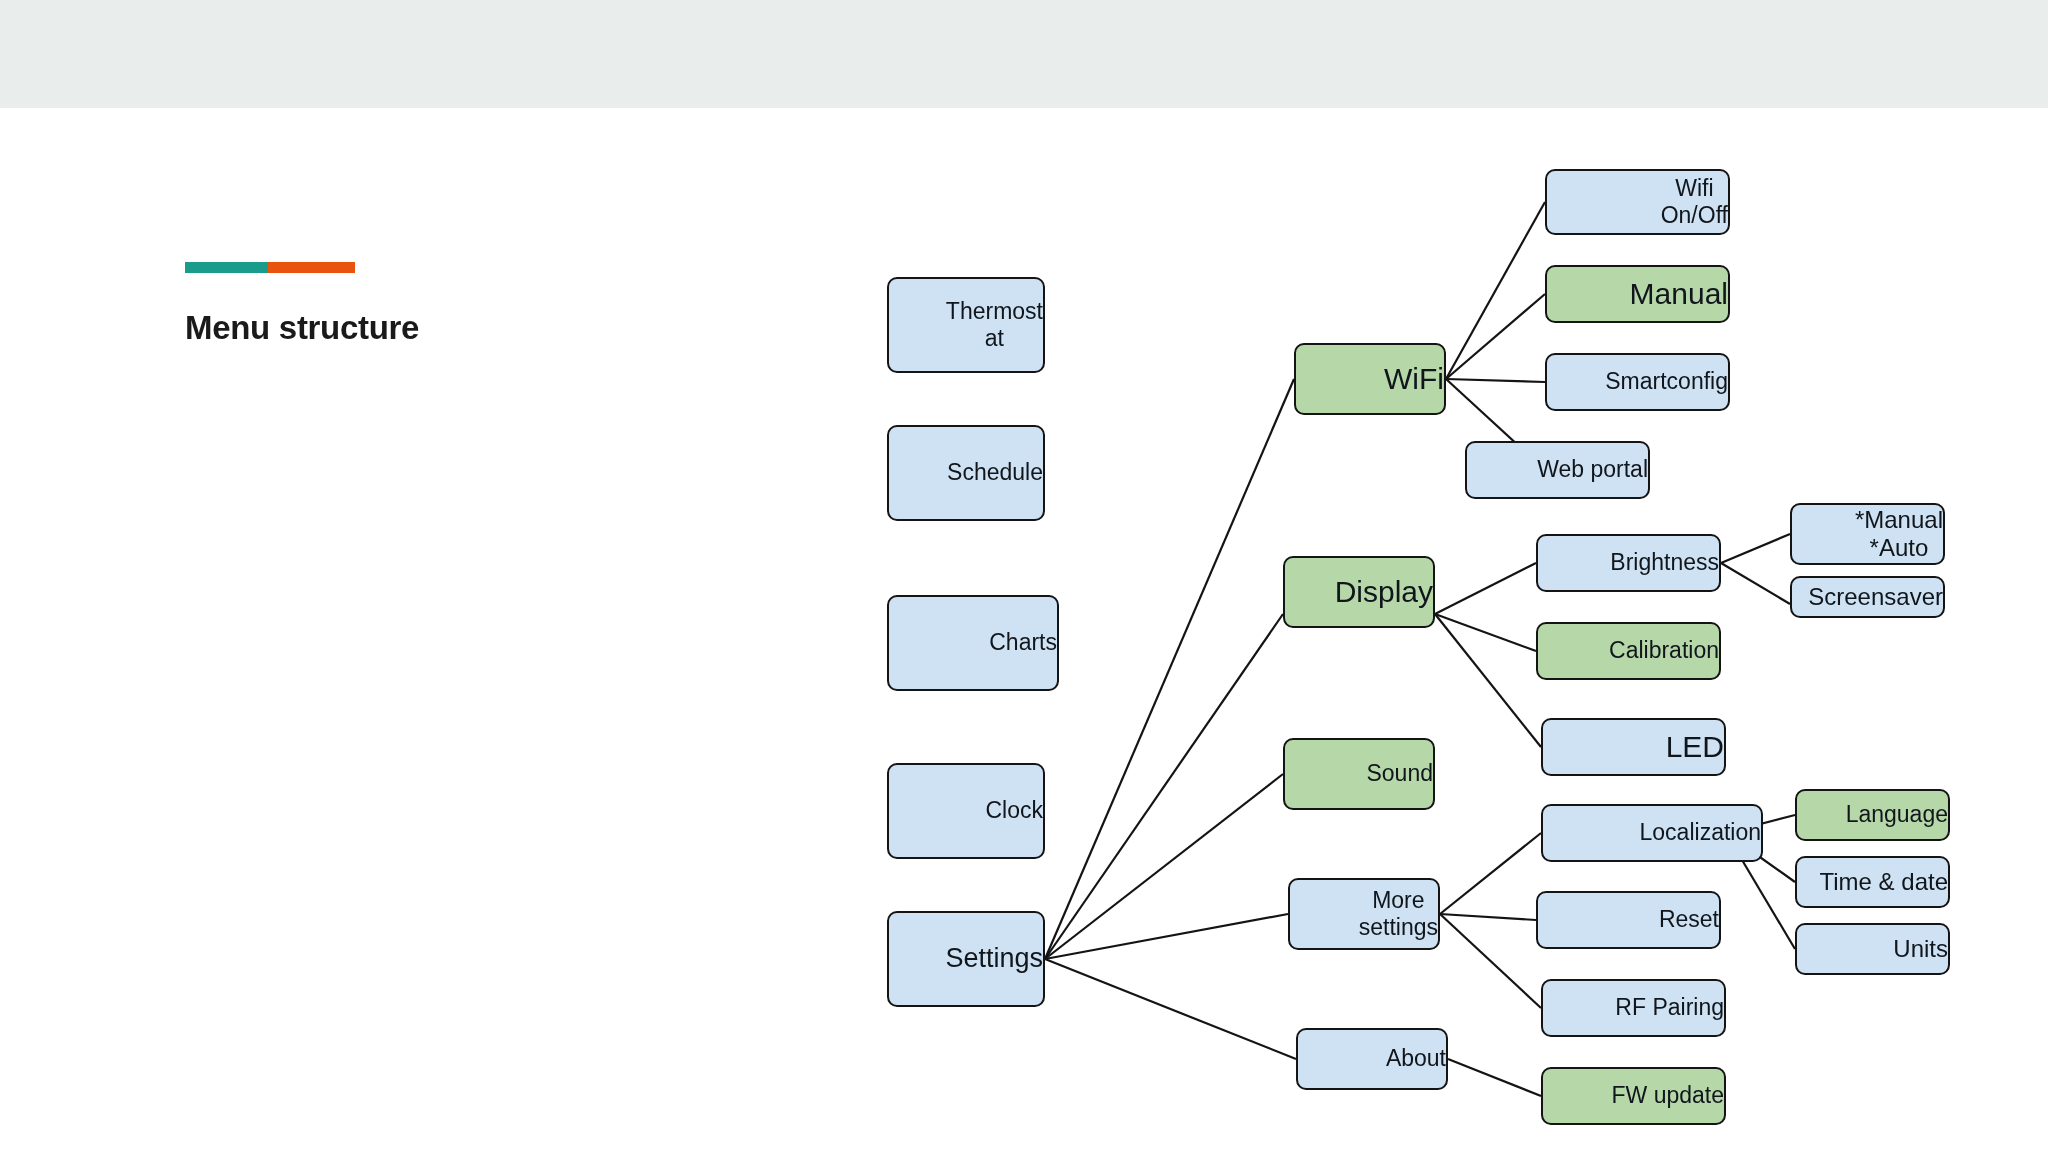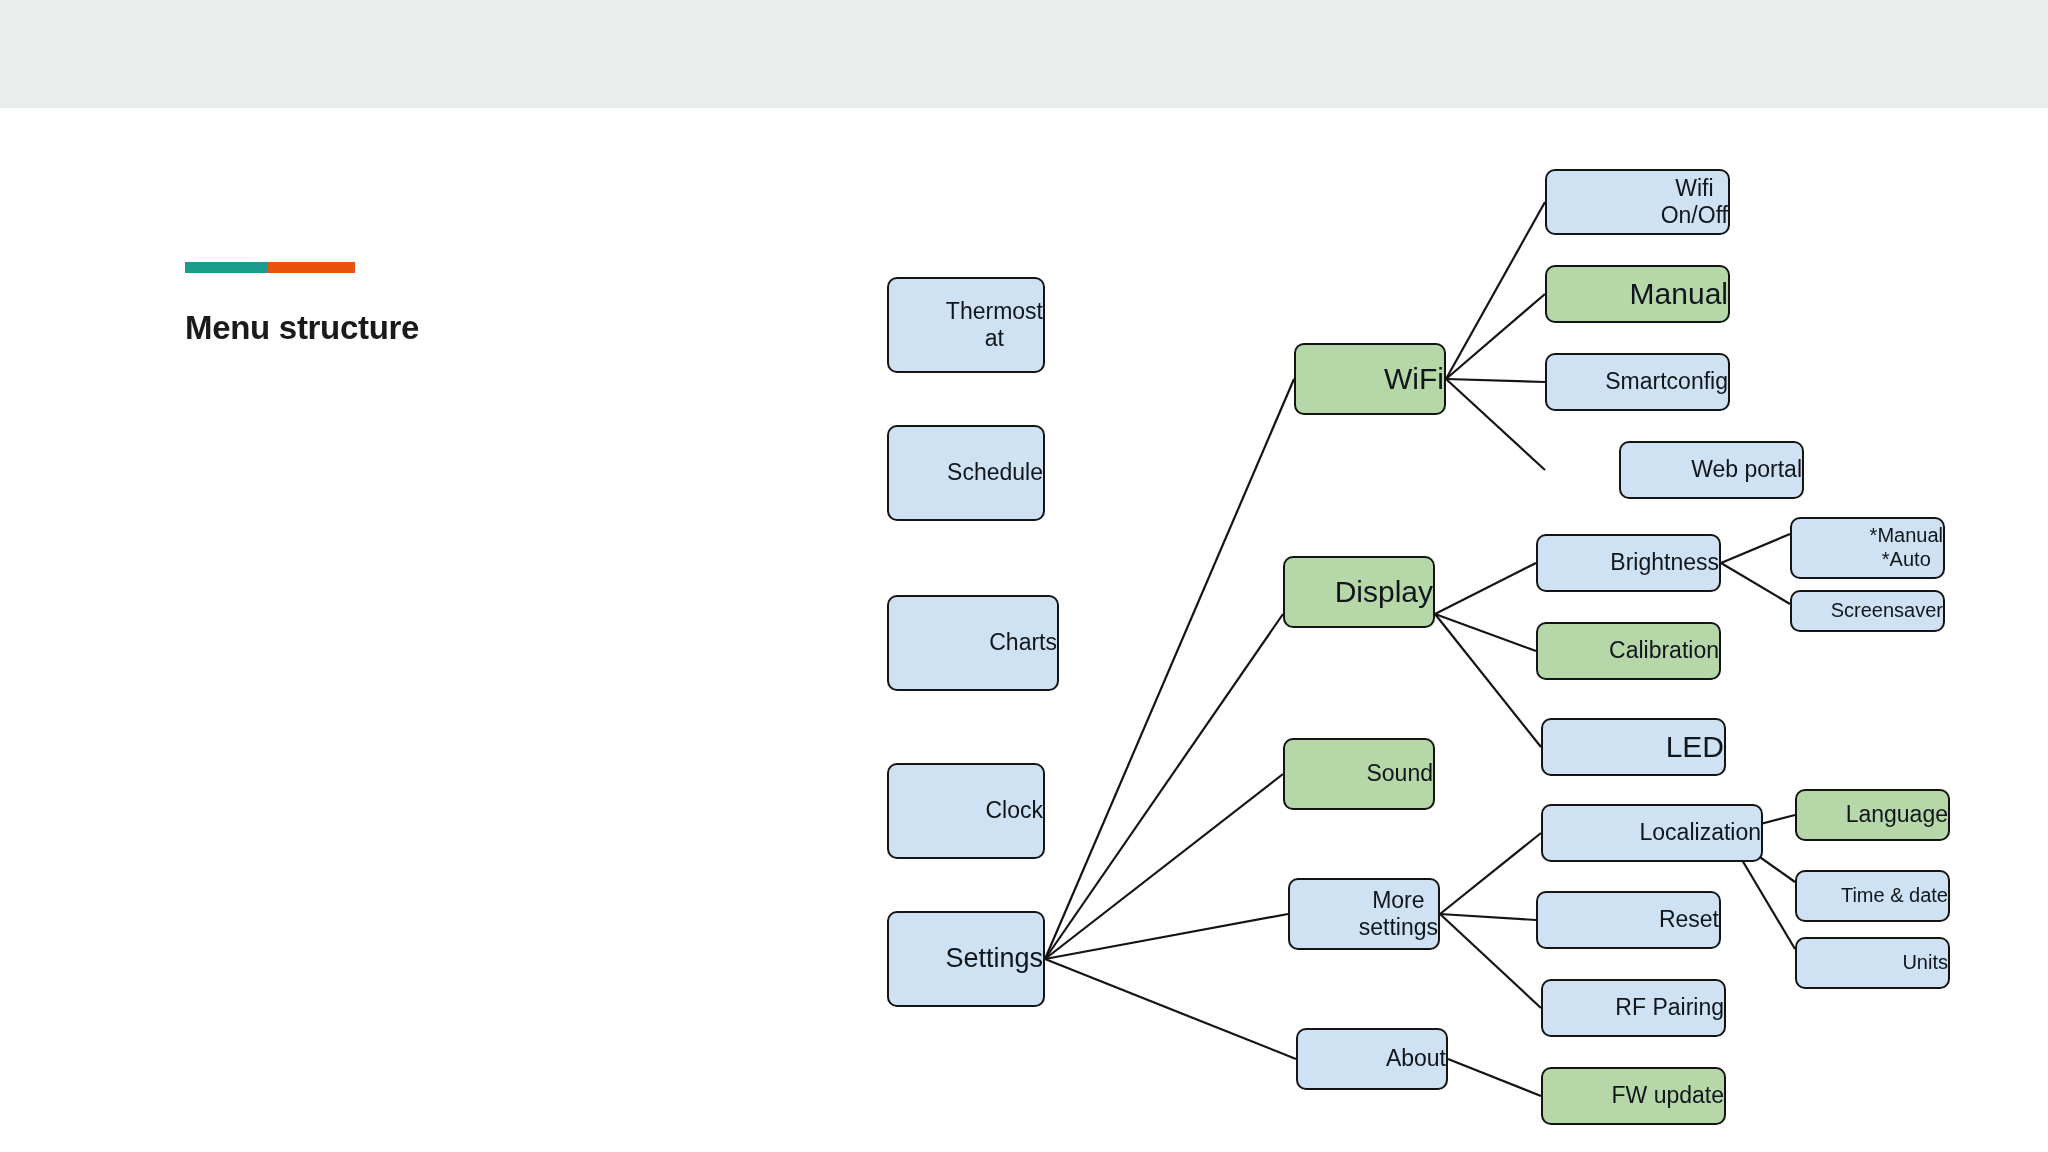--- a/index.html
+++ b/index.html
@@ -141,7 +141,7 @@
 On/Off</span></div>
       <div class="node green fs-xl" style="left: 1545px; top: 265px; width: 185px; height: 58px;"><span>Manual</span></div>
       <div class="node blue fs-md" style="left: 1545px; top: 353px; width: 185px; height: 58px;"><span>Smartconfig</span></div>
-      <div class="node blue fs-md" style="left: 1619px; top: 441px; width: 185px; height: 58px;"><span>Web portal</span></div>
+      <div class="node blue fs-md" style="left: 1465px; top: 441px; width: 185px; height: 58px;"><span>Web portal</span></div>
       <div class="node blue fs-md" style="left: 1536px; top: 534px; width: 185px; height: 58px;"><span>Brightness</span></div>
       <div class="node green fs-md" style="left: 1536px; top: 622px; width: 185px; height: 58px;"><span>Calibration</span></div>
       <div class="node blue fs-xl" style="left: 1541px; top: 718px; width: 185px; height: 58px;"><span>LED</span></div>

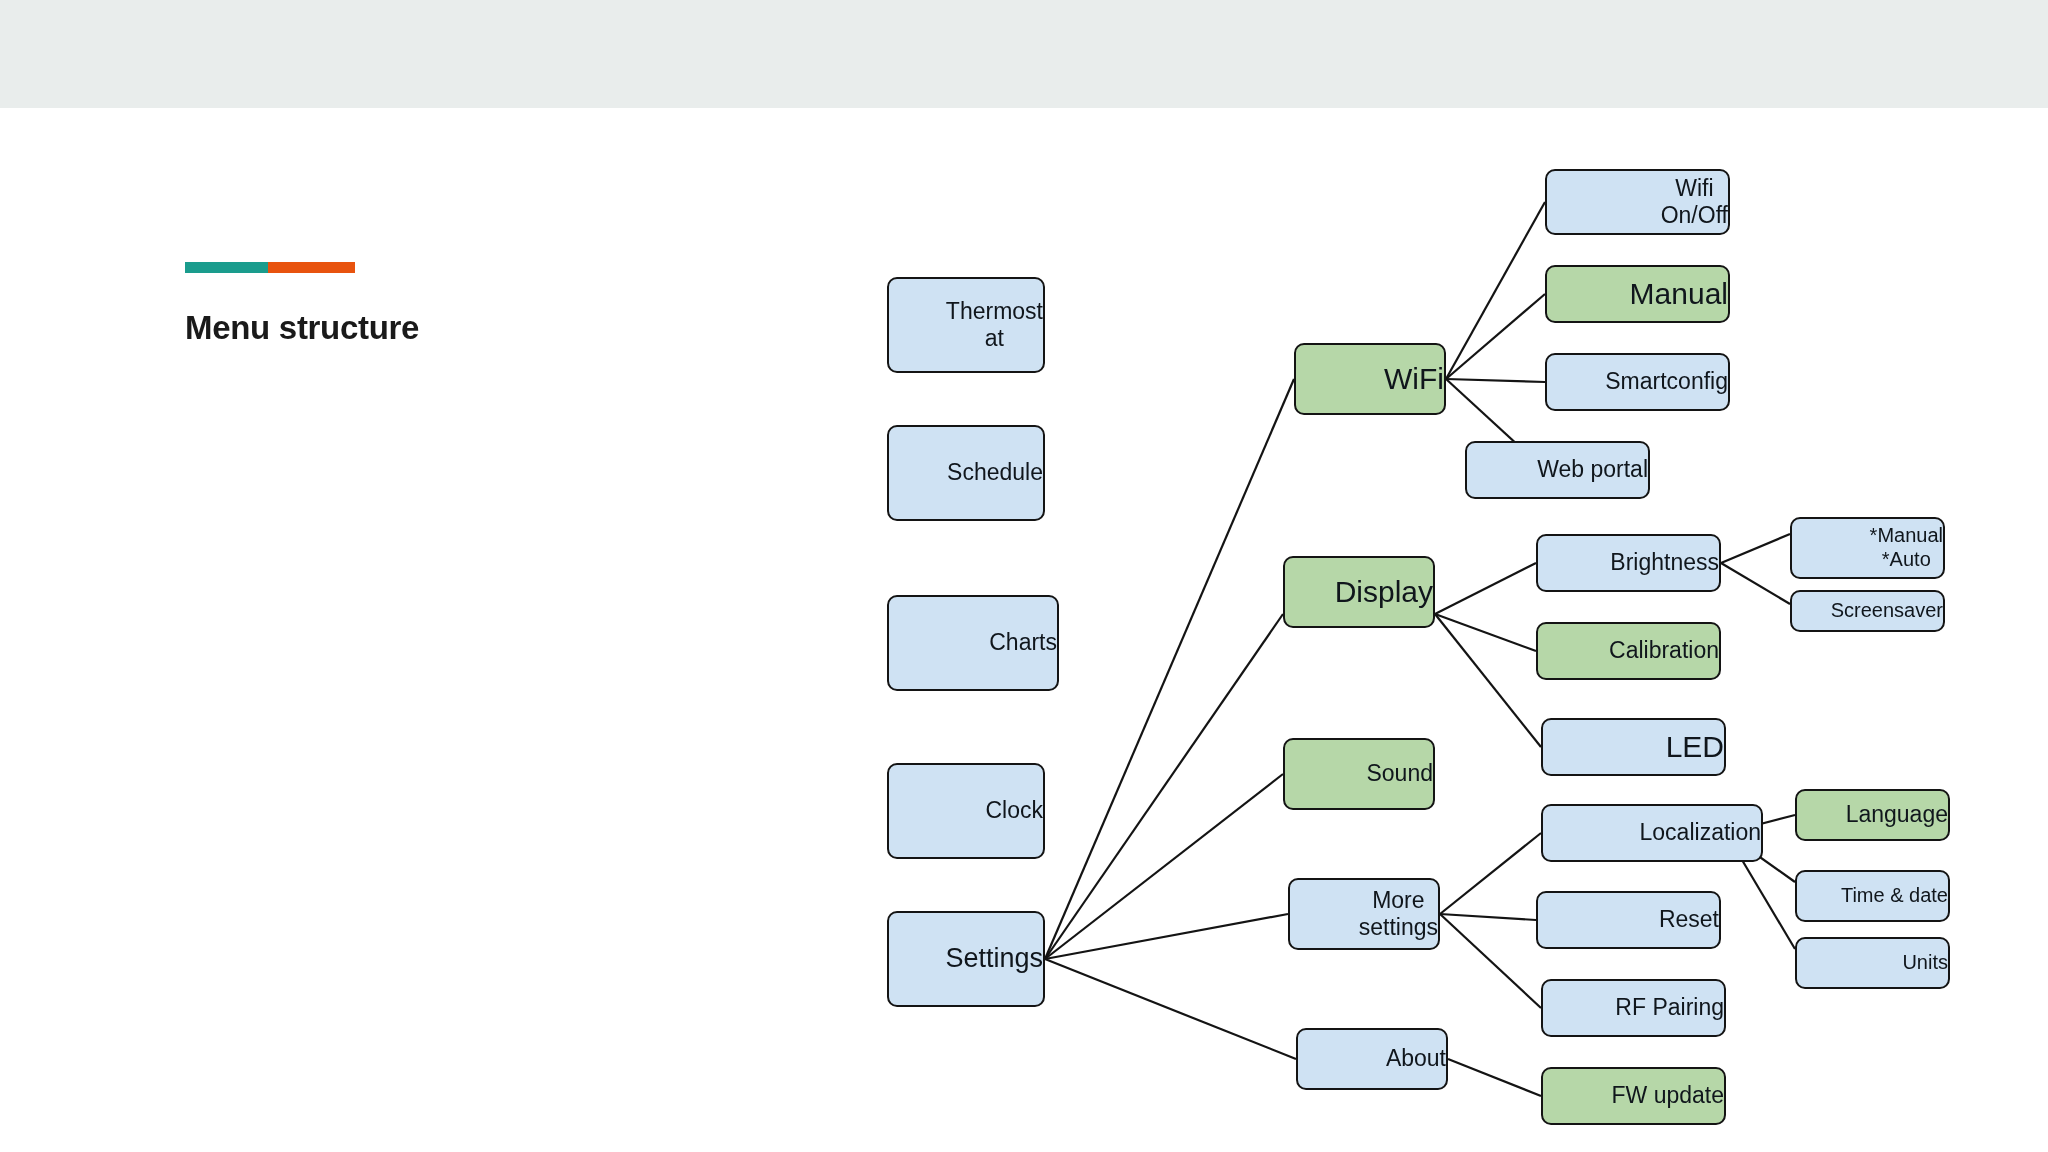--- a/index.html
+++ b/index.html
@@ -82,7 +82,7 @@
   .node.blue  { background: #cfe2f3; }
   .node.green { background: #b6d7a8; }
 
-  .fs-sm  { font-size: 20px; margin-top: 14px; }
+  .fs-sm  { font-size: 24px; }
   .fs-md  { font-size: 23px; }
   .fs-lg  { font-size: 27px; }
   .fs-xl  { font-size: 30px; padding-left: 18px; }

